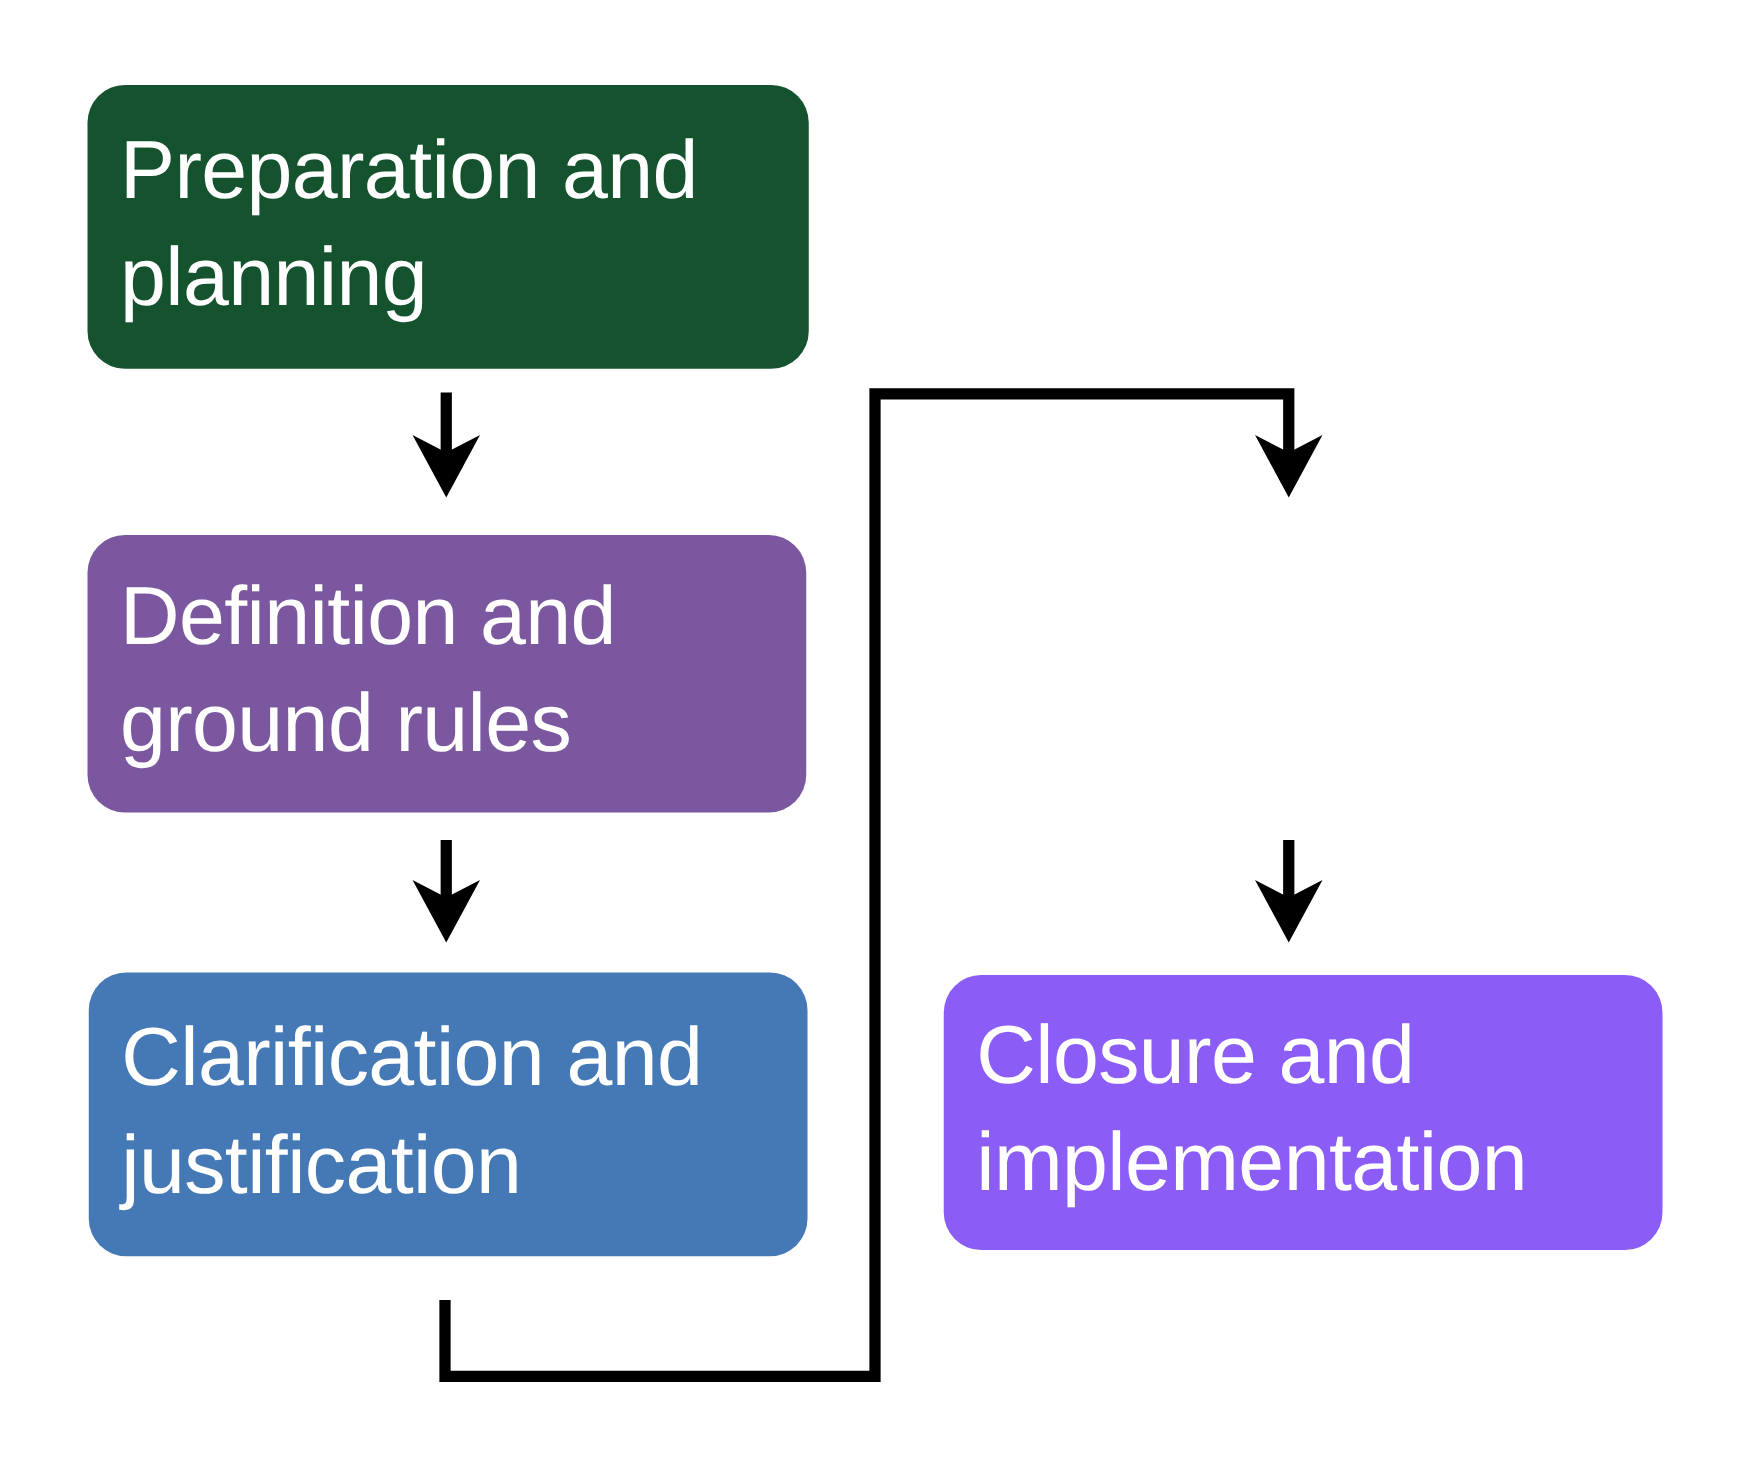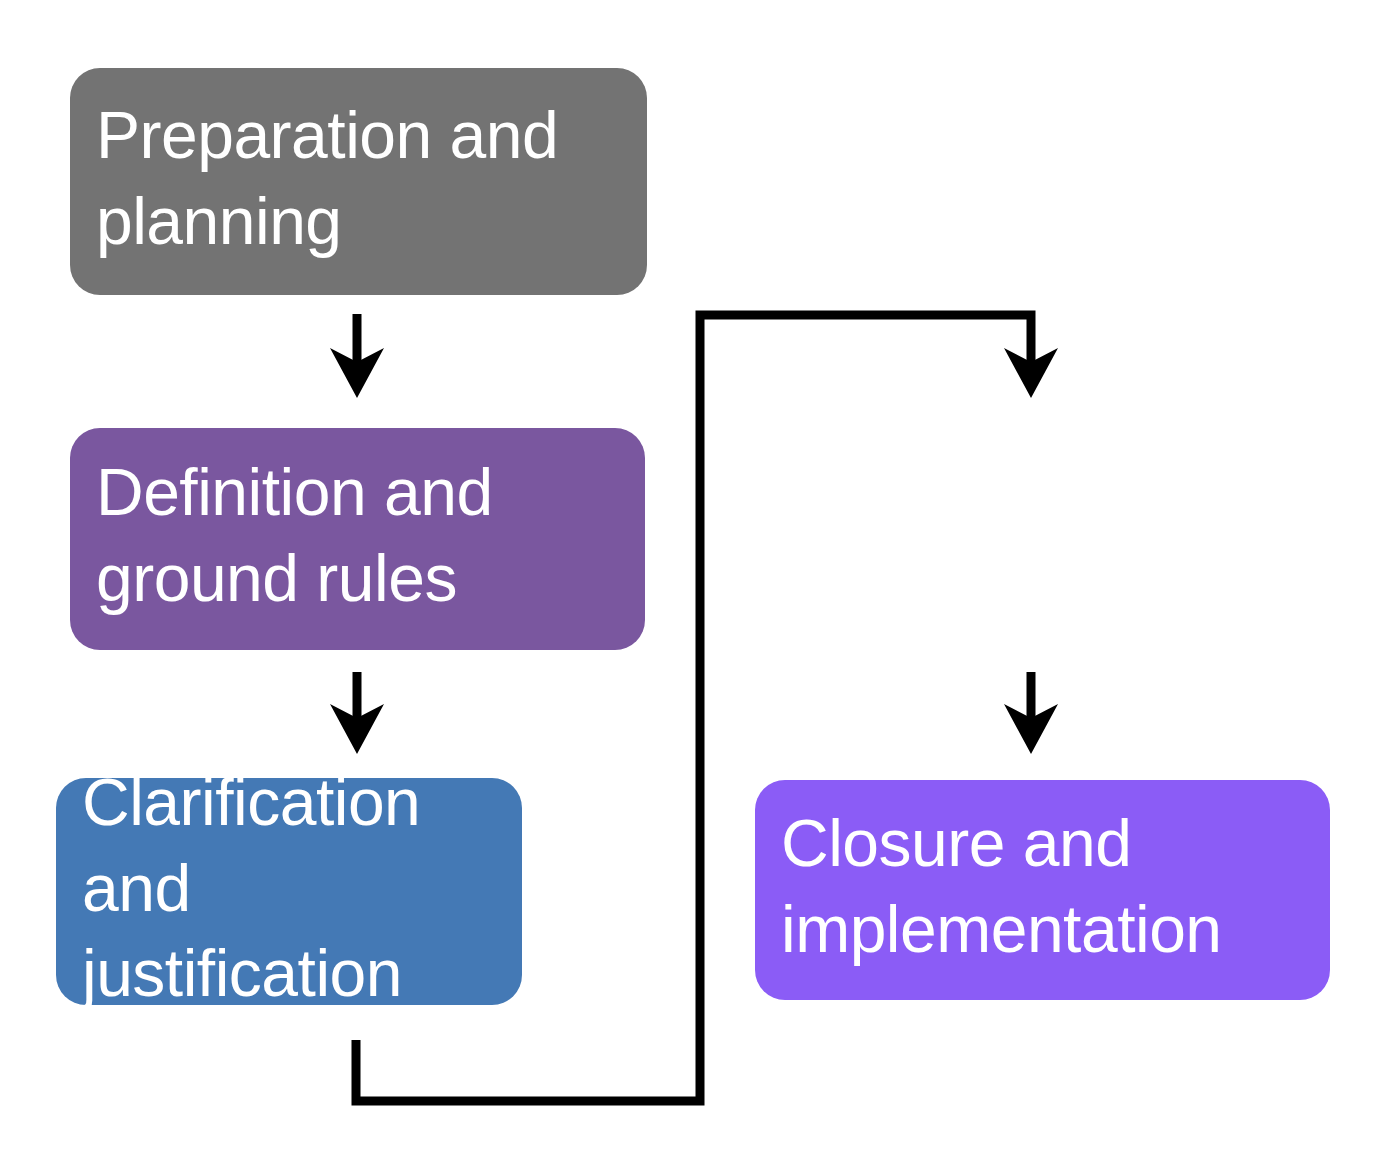--- a/index.html
+++ b/index.html
@@ -83,7 +83,7 @@
     </g>
   </svg>
 
-  <div class="node-box" id="node-preparation" style="background: #737373;">
+  <div class="node-box" id="node-preparation" style="background: #14532d;">
     <span class="node-label">Preparation and
 planning</span>
   </div>

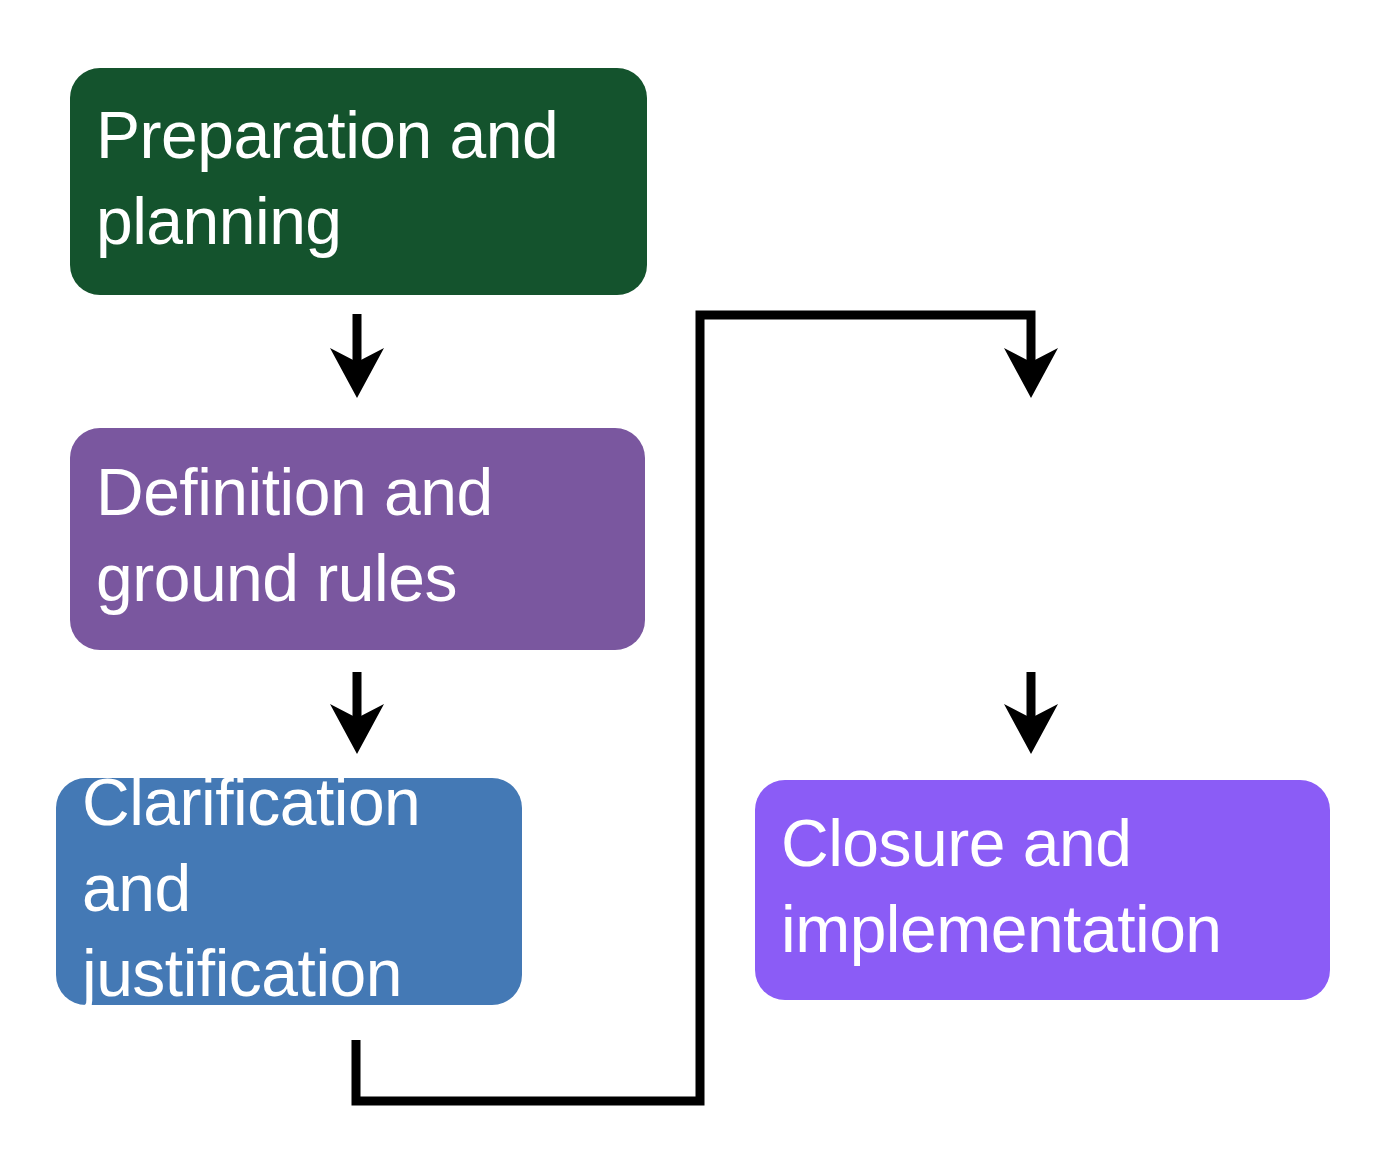--- a/index.html
+++ b/index.html
@@ -42,7 +42,7 @@
   
   #node-preparation  { left: 70px;  top: 68px;  width: 577px; height: 227px; }
   #node-definition   { left: 70px;  top: 428px; width: 575px; height: 222px; }
-  #node-clarification{ left: 56px;  top: 778px; width: 466px; height: 227px; }
+  #node-clarification{ left: 71px;  top: 778px; width: 575px; height: 227px; }
   #node-bargaining   { left: 755px; top: 428px; width: 575px; height: 222px; }
   #node-closure      { left: 755px; top: 780px; width: 575px; height: 220px; }
 

